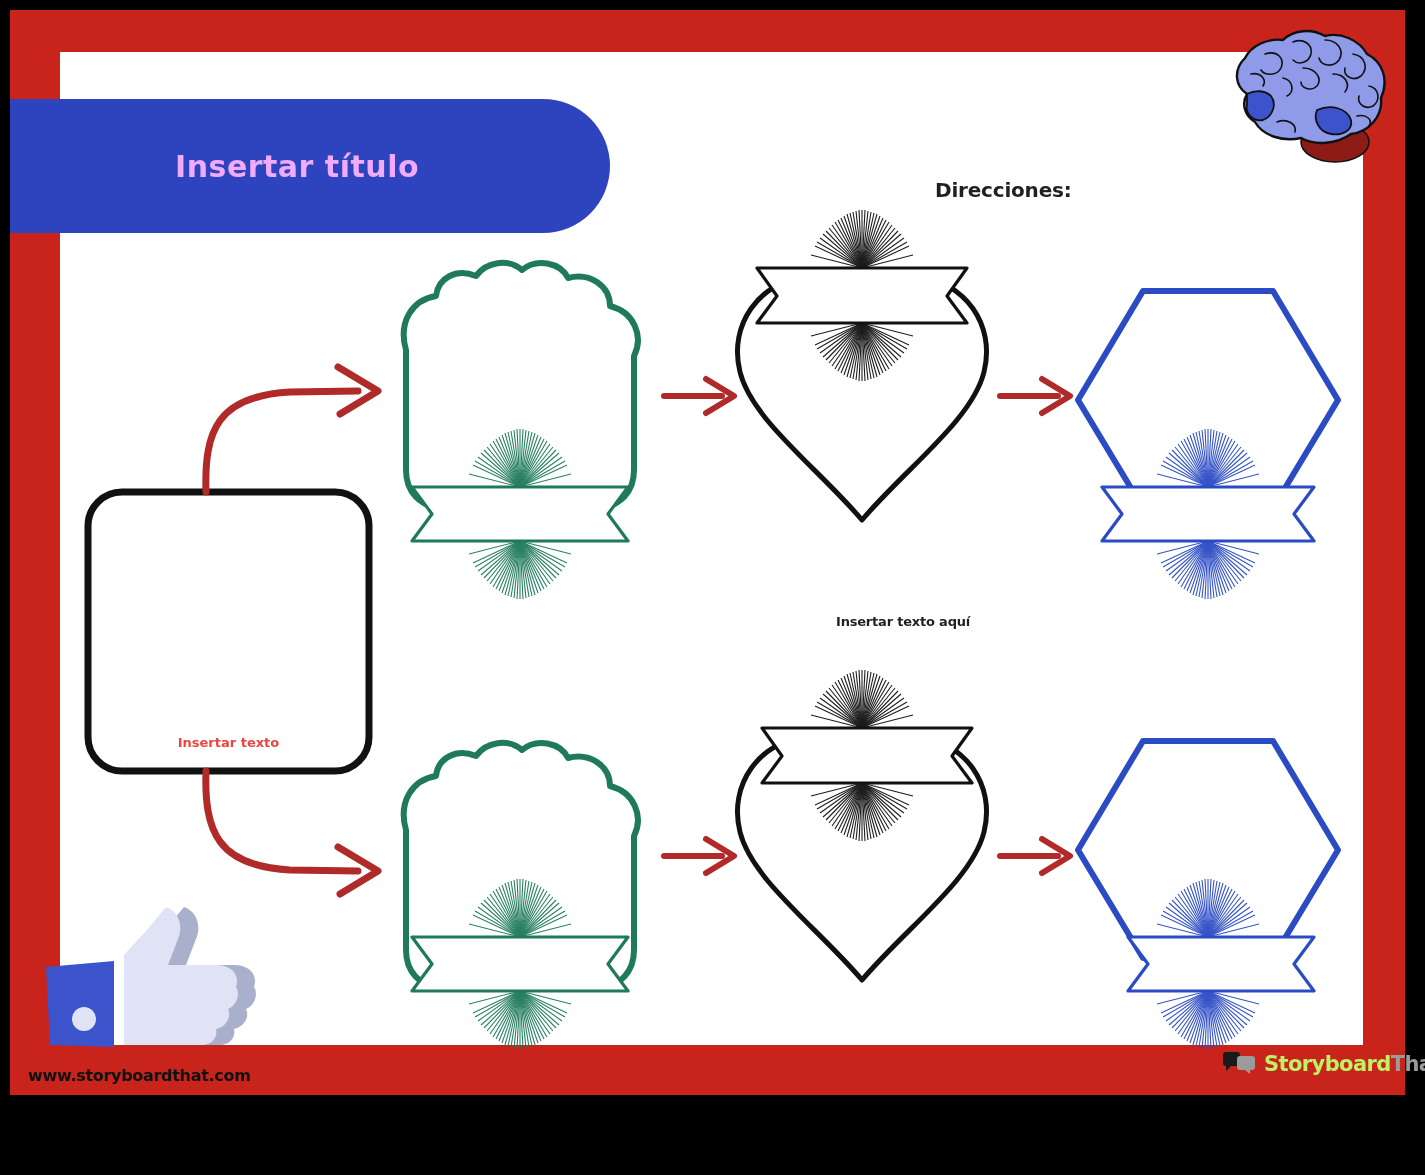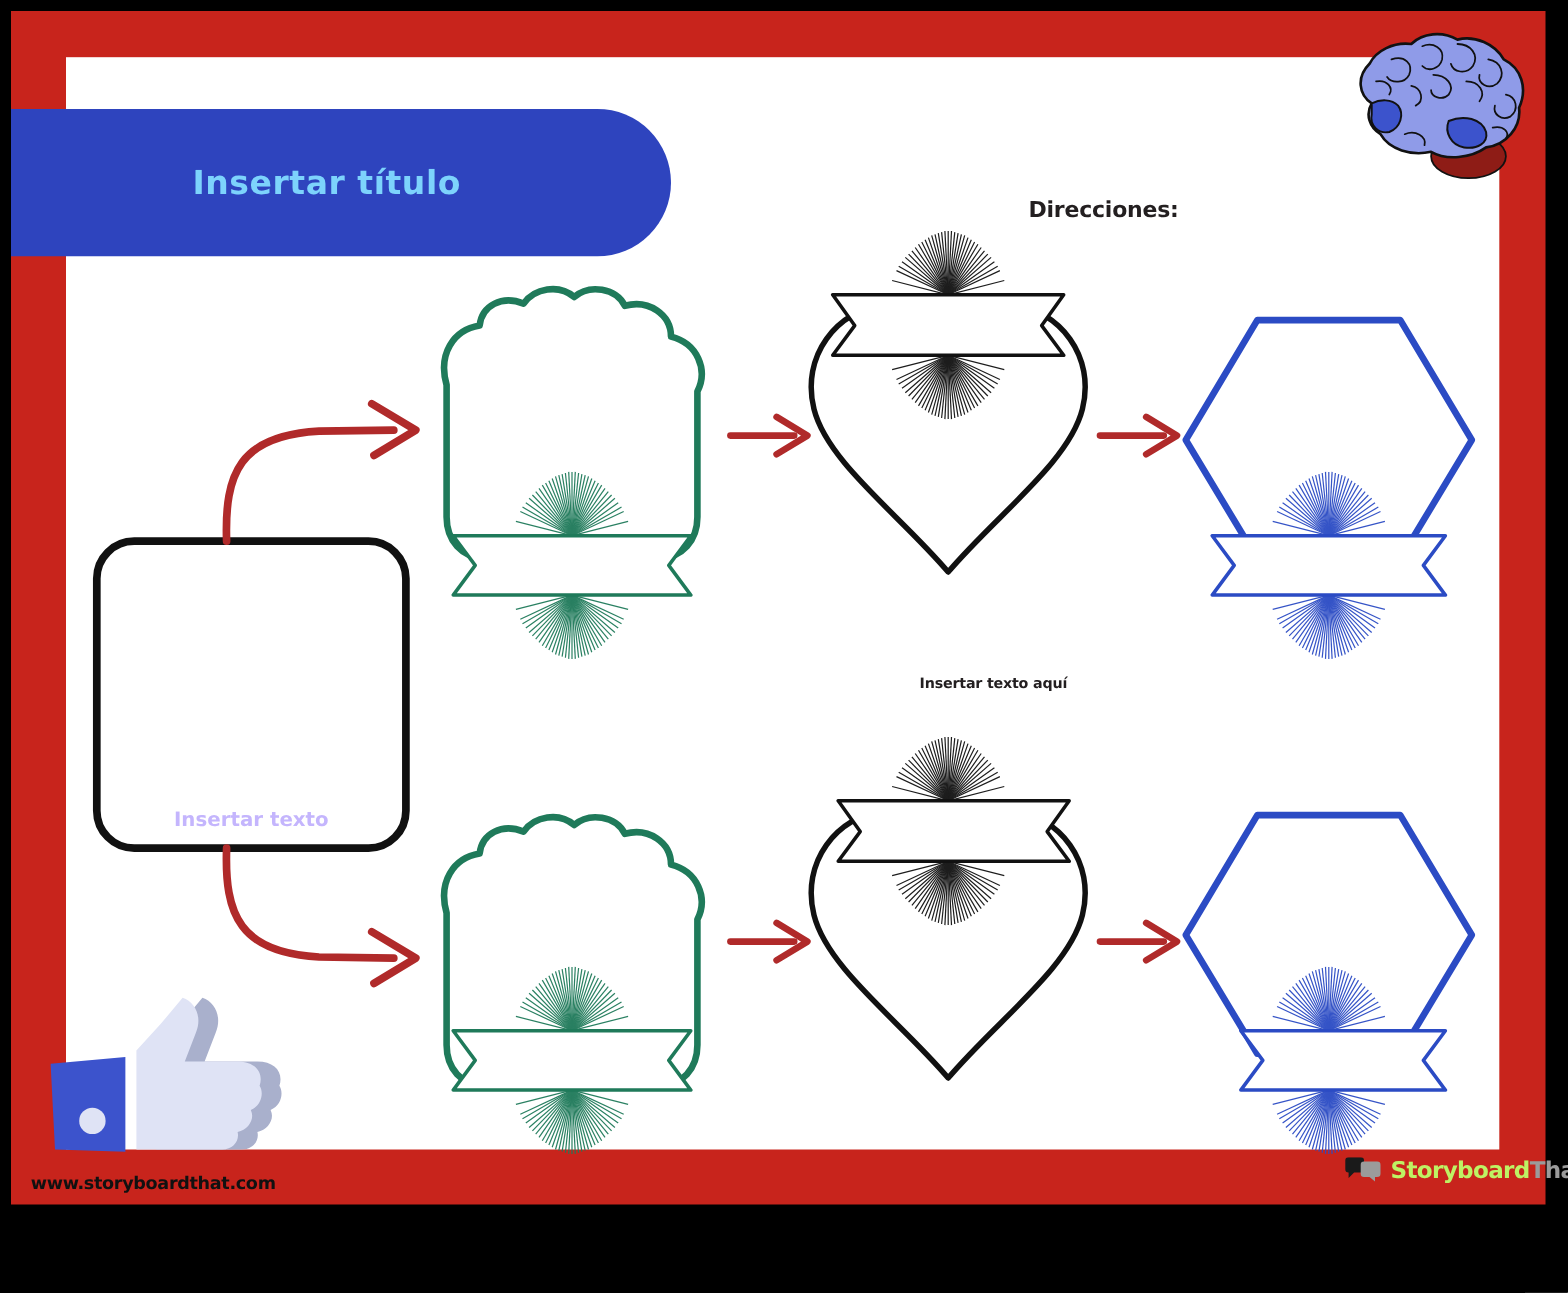--- a/index.html
+++ b/index.html
@@ -55,7 +55,7 @@
     align-items: center;
   }
   .title-text {
-    color: #7dd3fc;
+    color: #f0abfc;
     font-size: 30px;
     font-weight: bold;
     letter-spacing: 0.5px;

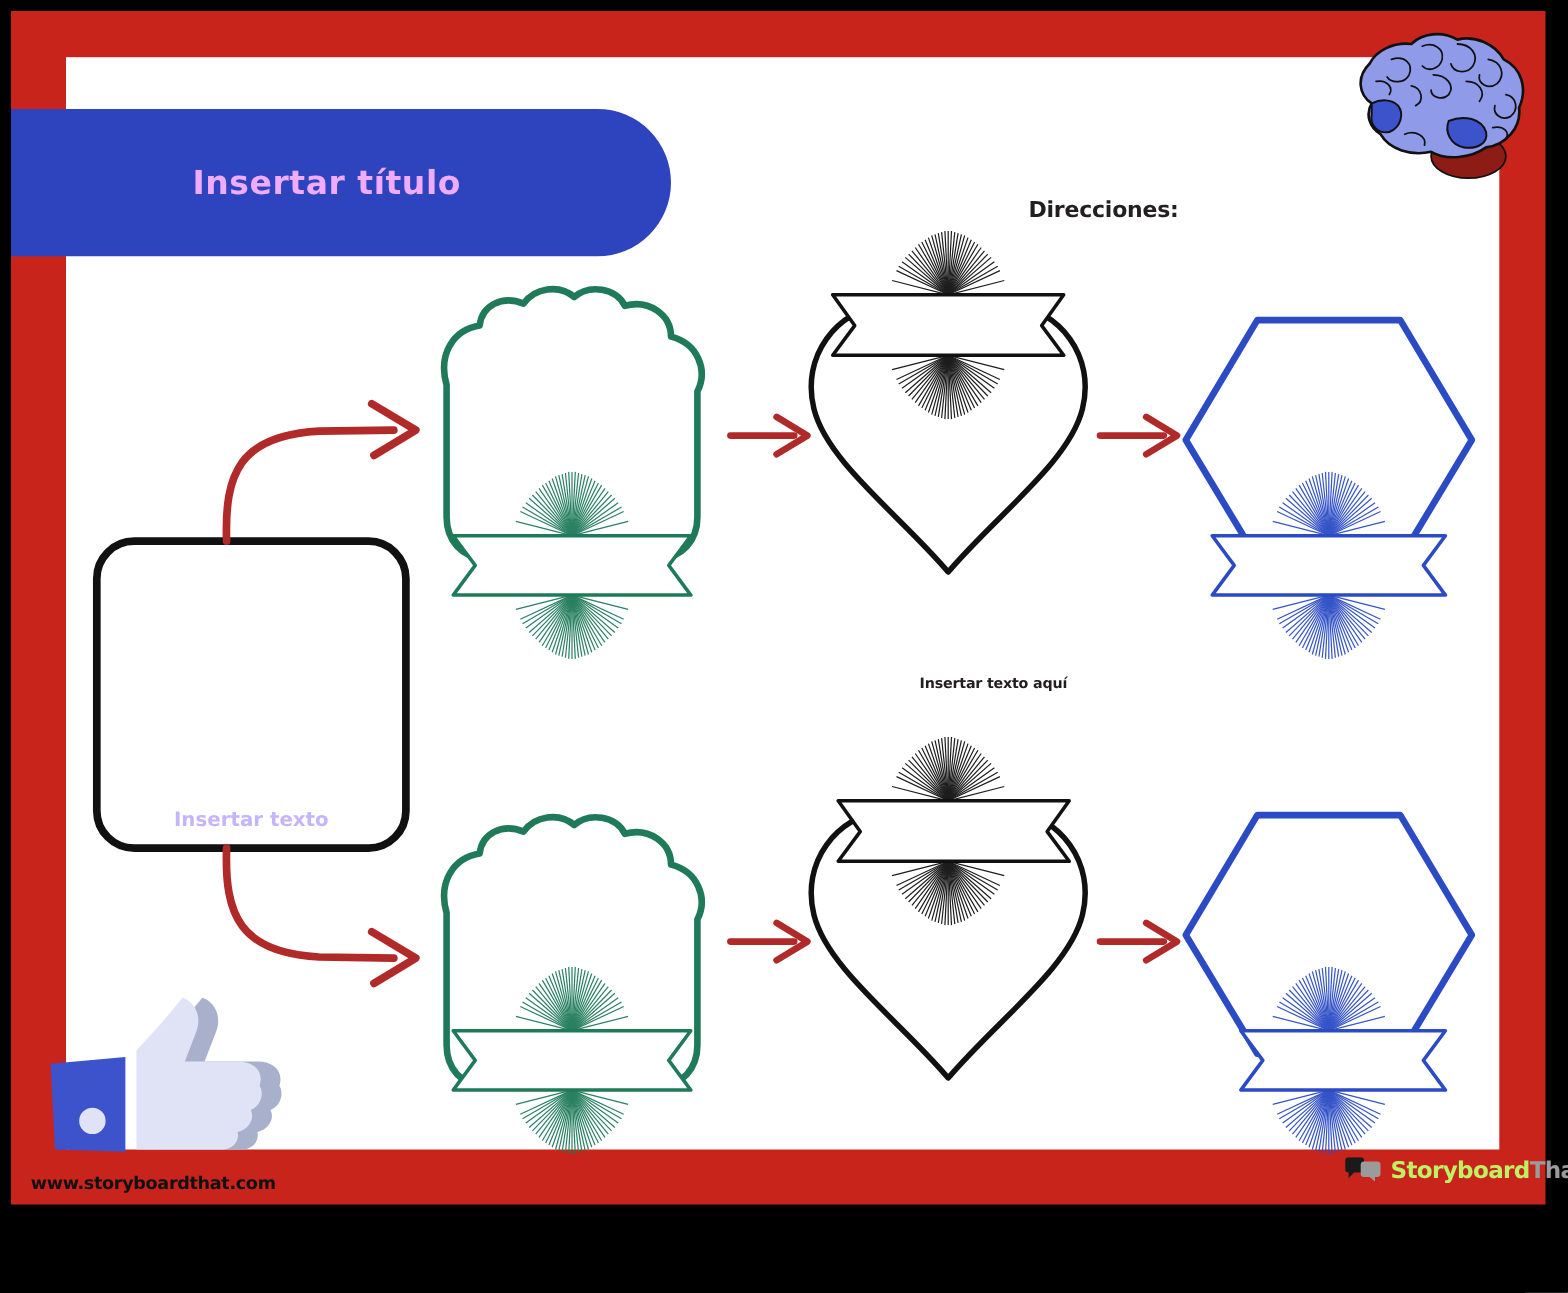--- a/index.html
+++ b/index.html
@@ -151,9 +151,9 @@
     position: absolute;
     width: 100%;
     text-align: center;
-    font-size: 18px;
-    font-weight: bold;
-    color: #c4b5fd;
+    font-size: 13px;
+    font-weight: bold;
+    color: #ef4444;
     font-family: "DejaVu Sans", sans-serif;
   }
 </style>

